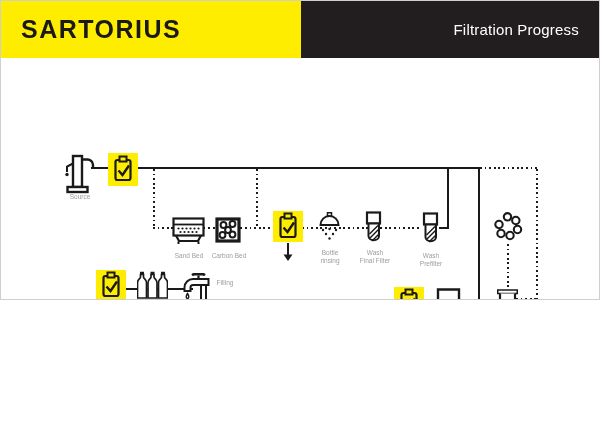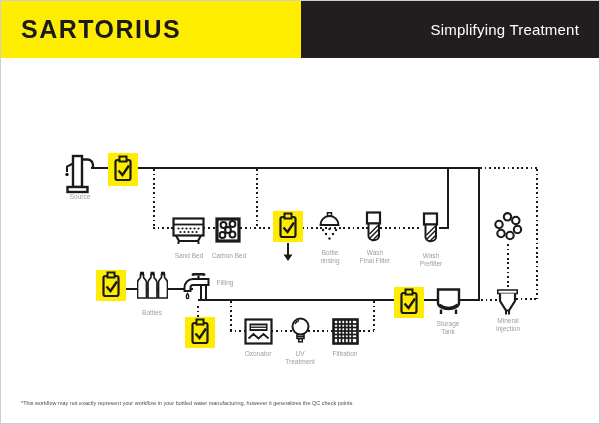--- a/index.html
+++ b/index.html
@@ -3,7 +3,7 @@
 <meta charset="utf-8">
 <style>
   html,body{margin:0;padding:0;background:#fff;}
-  .page{position:relative;width:600px;height:424px;background:#ffffff;overflow:hidden;
+  .page{position:relative;width:600px;height:300px;background:#ffffff;overflow:hidden;
         font-family:"Liberation Sans",sans-serif;border:1px solid #cfcfcf;box-sizing:border-box;}
   
   .hdr{position:absolute;left:0;top:0;width:100%;height:57px;display:flex;}

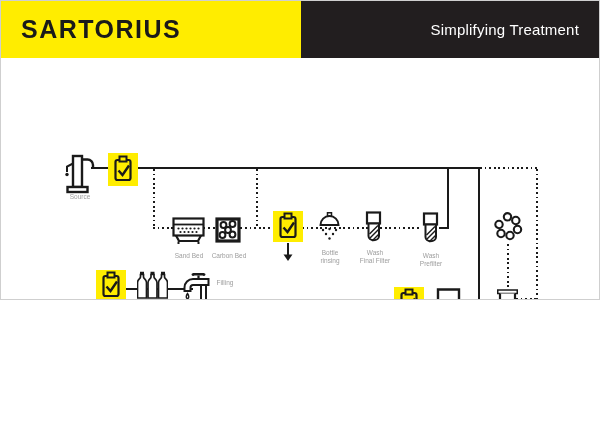--- a/index.html
+++ b/index.html
@@ -34,7 +34,7 @@
       <div class="logo">SARTORIUS</div>
     </div>
     <div class="hdr-black">
-      <div class="tagline">Simplifying Treatment</div>
+      <div class="tagline">Filtration Progress</div>
     </div>
   </div>
 

